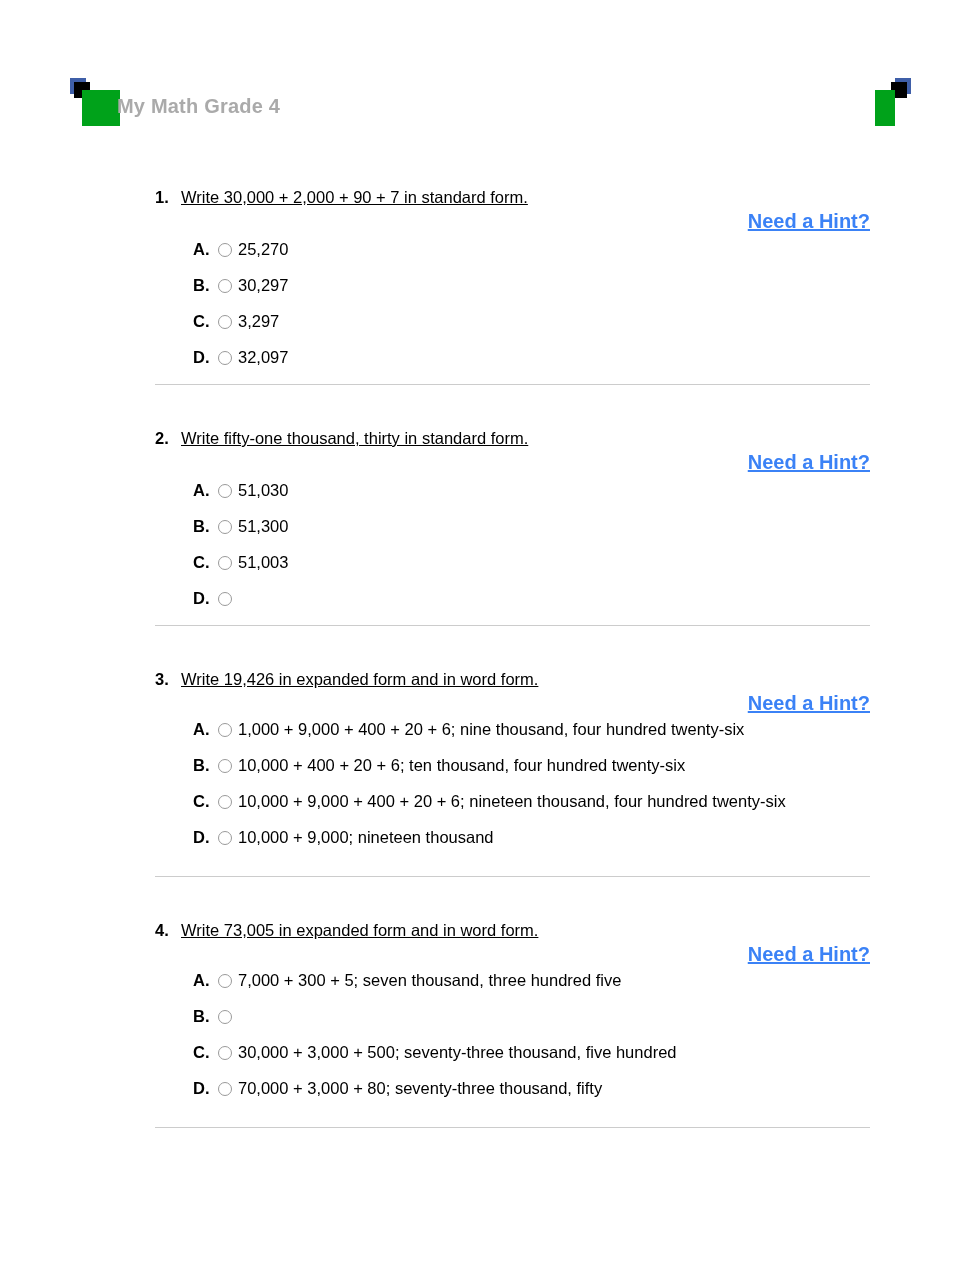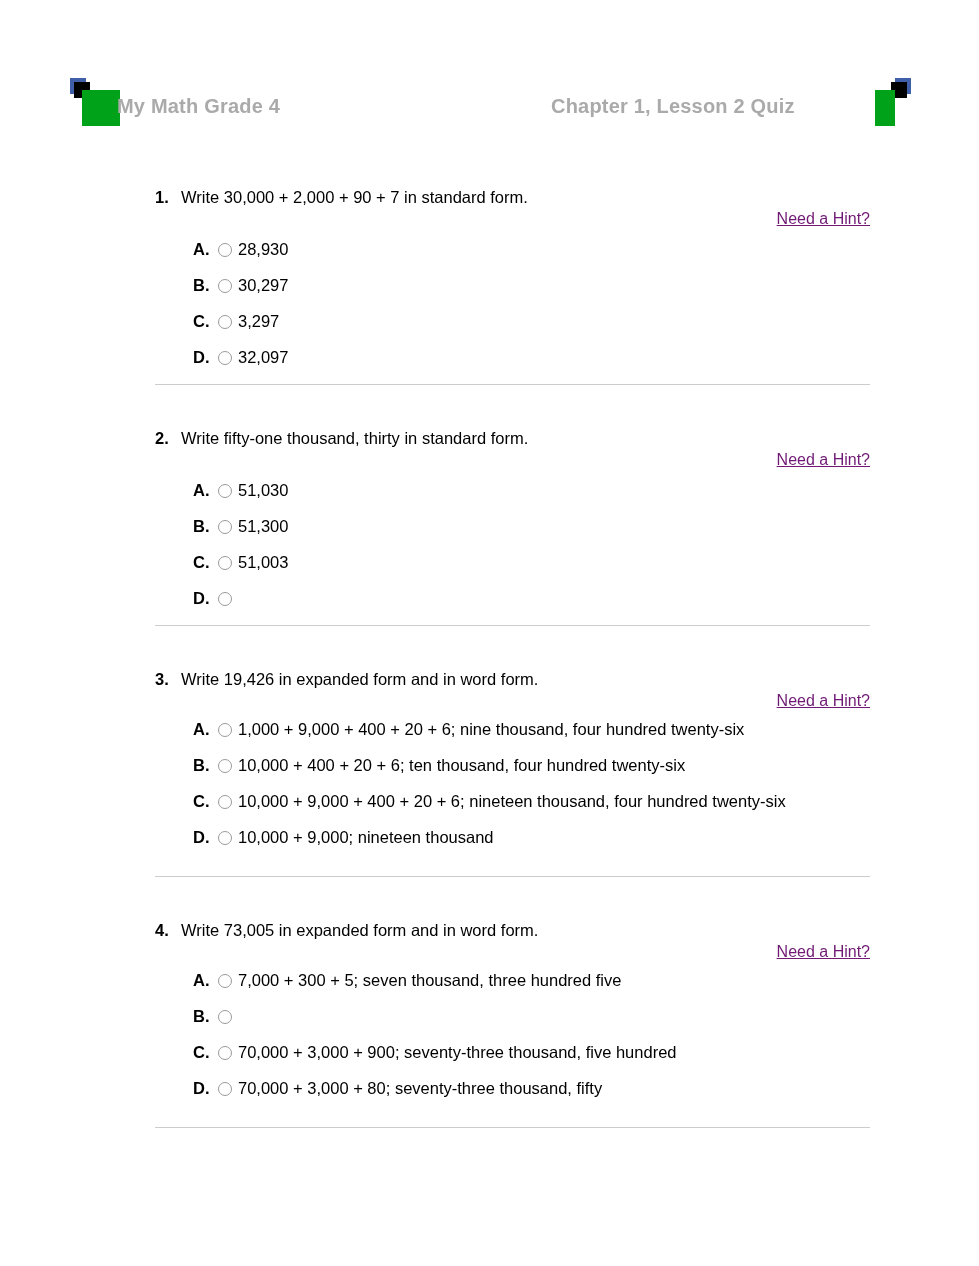--- a/index.html
+++ b/index.html
@@ -169,7 +169,6 @@
 
   <div class="header-title header-title-left">My Math Grade 4</div>
 
-  <div class="header-title header-title-right">Chapter 1, Lesson 2 Quiz</div>
 
   <div class="logo-mark logo-right">
     <span class="logo-sq-blue"></span>

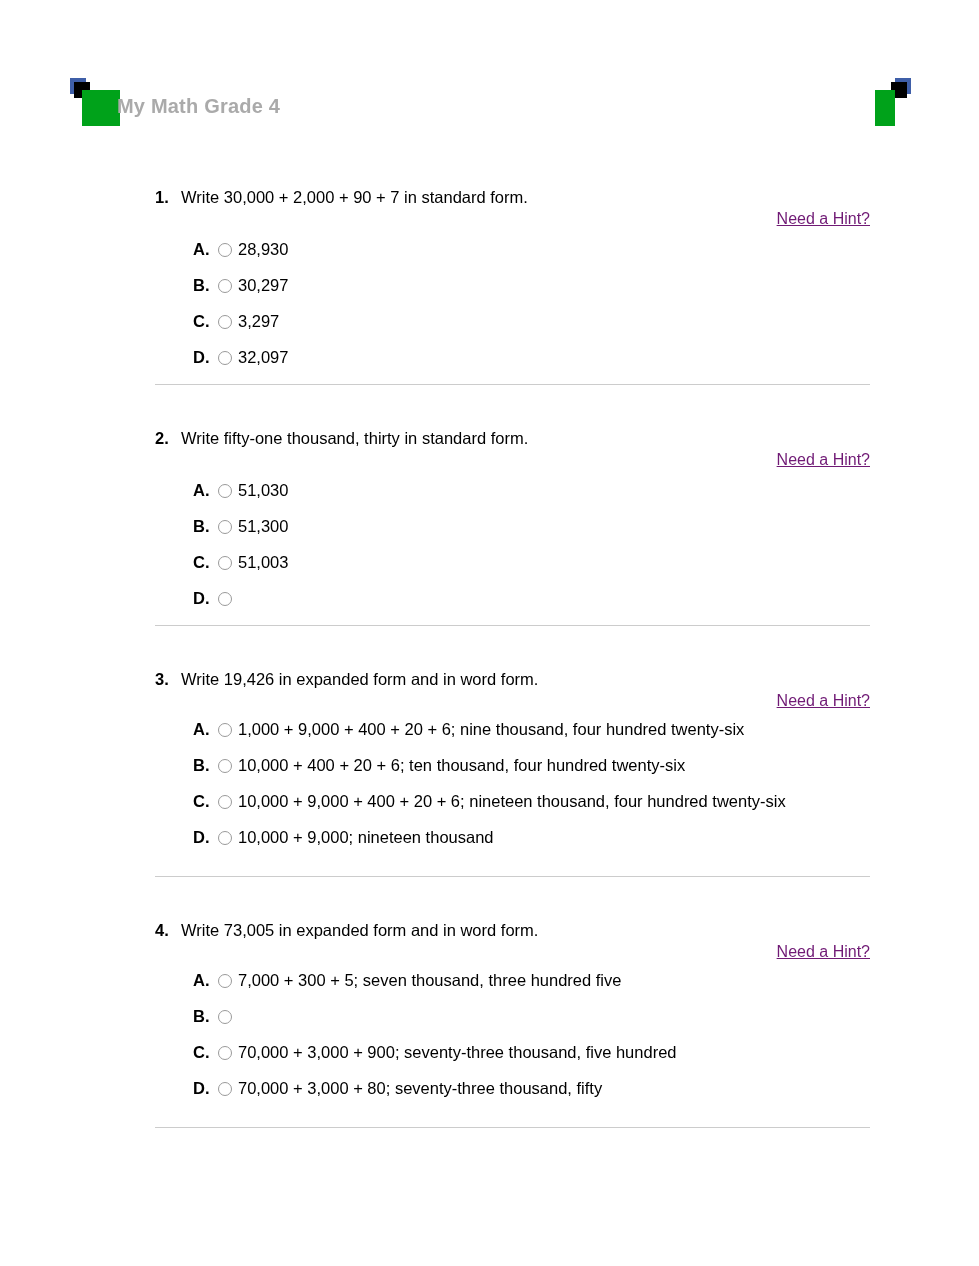--- a/index.html
+++ b/index.html
@@ -102,6 +102,7 @@
   .q-text {
     flex: 1 1 auto;
     padding-right: 10px;
+    text-decoration: underline;
   }
 
   .hint-row {

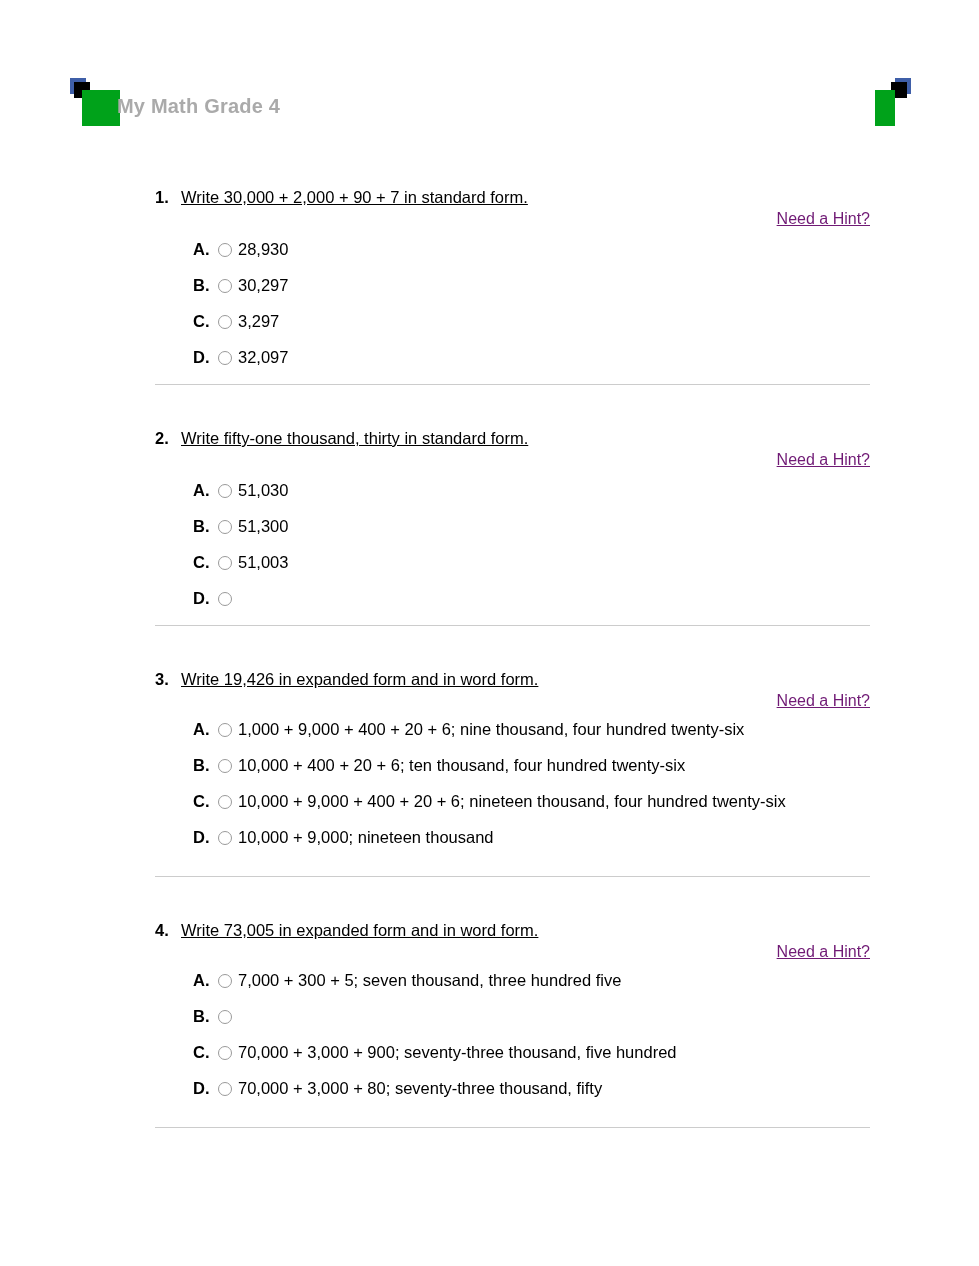--- a/index.html
+++ b/index.html
@@ -111,9 +111,9 @@
     height: 24px;
   }
   .hint-link {
-    font-size: 16px;
-    font-weight: normal;
-    color: #701a75;
+    font-size: 20px;
+    font-weight: bold;
+    color: #3b82f6;
     text-decoration: underline;
     cursor: pointer;
     display: inline-block;

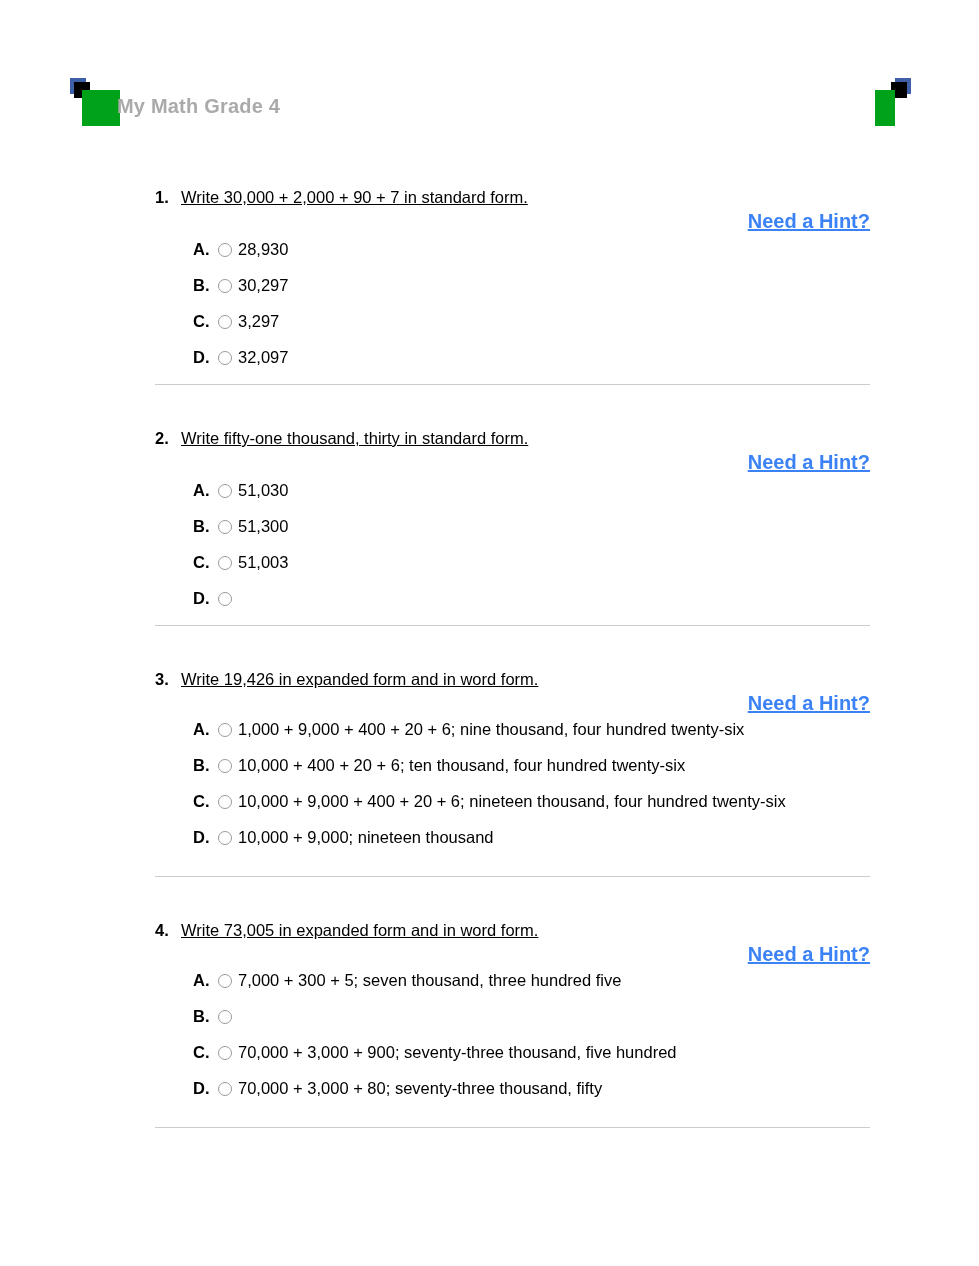--- a/index.html
+++ b/index.html
@@ -193,7 +193,7 @@
       <div class="option-row">
         <span class="opt-letter">A.</span>
         <span class="opt-radio"></span>
-        <span class="opt-text">28,930</span>
+        <span class="opt-text">25,270</span>
       </div>
       <div class="option-row">
         <span class="opt-letter">B.</span>

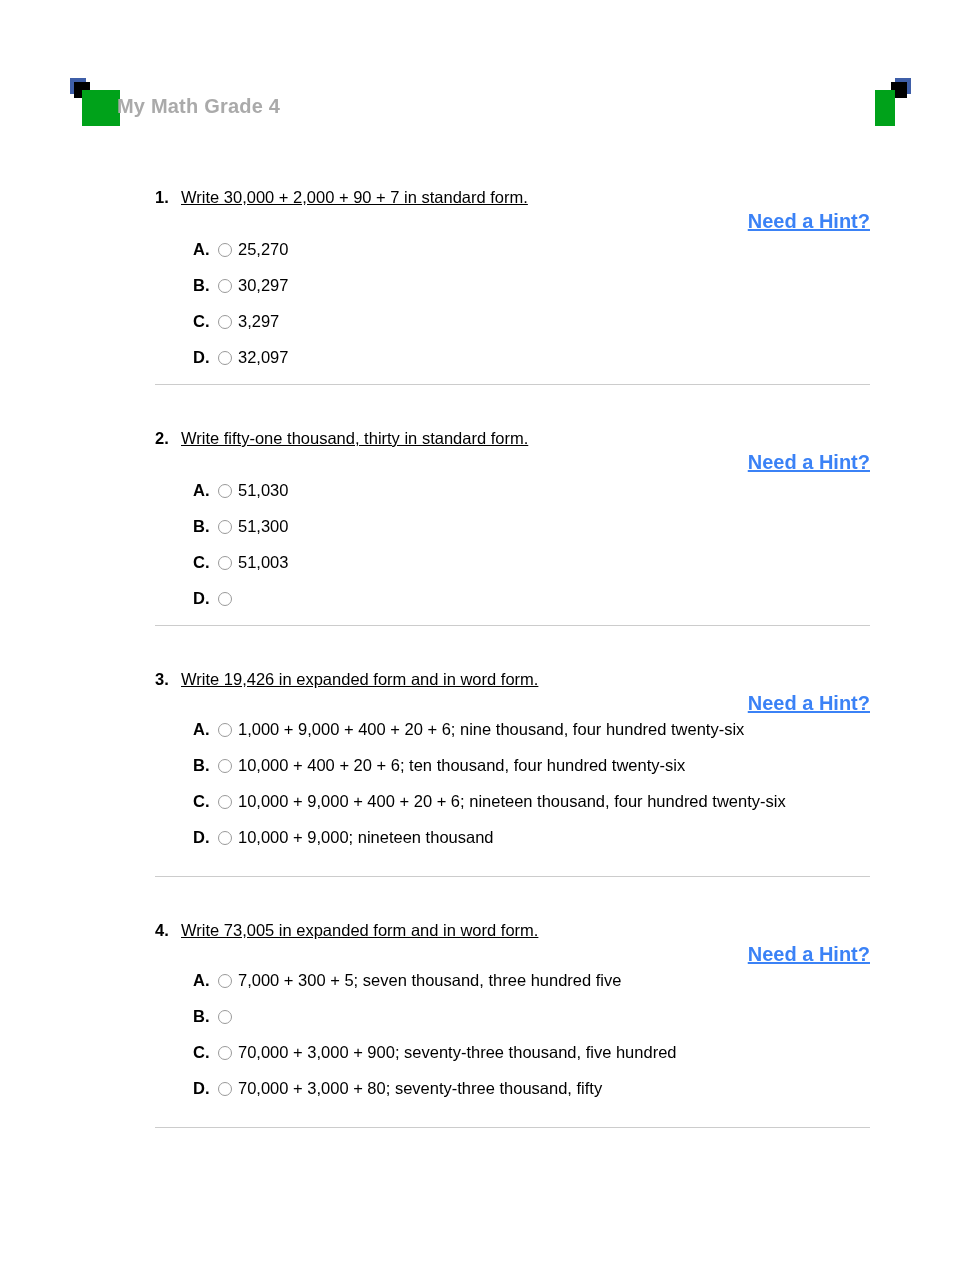--- a/index.html
+++ b/index.html
@@ -297,7 +297,7 @@
       <div class="option-row">
         <span class="opt-letter">C.</span>
         <span class="opt-radio"></span>
-        <span class="opt-text">70,000 + 3,000 + 900; seventy-three thousand, five hundred</span>
+        <span class="opt-text">30,000 + 3,000 + 500; seventy-three thousand, five hundred</span>
       </div>
       <div class="option-row">
         <span class="opt-letter">D.</span>

